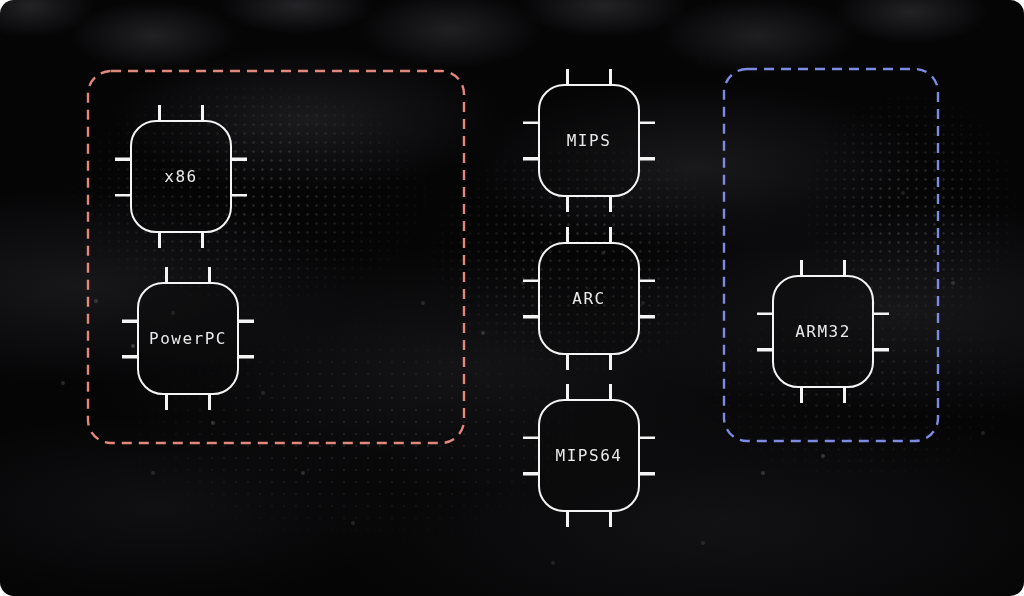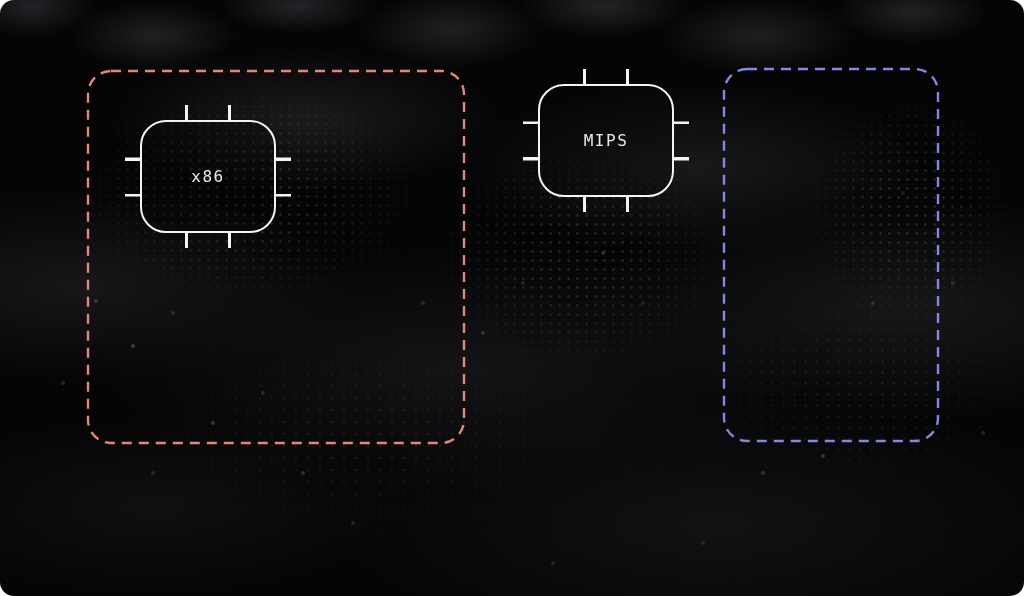--- a/index.html
+++ b/index.html
@@ -91,7 +91,7 @@
 
   .chip {
     position: absolute;
-    width: 136px;
+    width: 102px;
     height: 113px;
     box-sizing: border-box;
     border: 2.5px solid #f4f4f4;

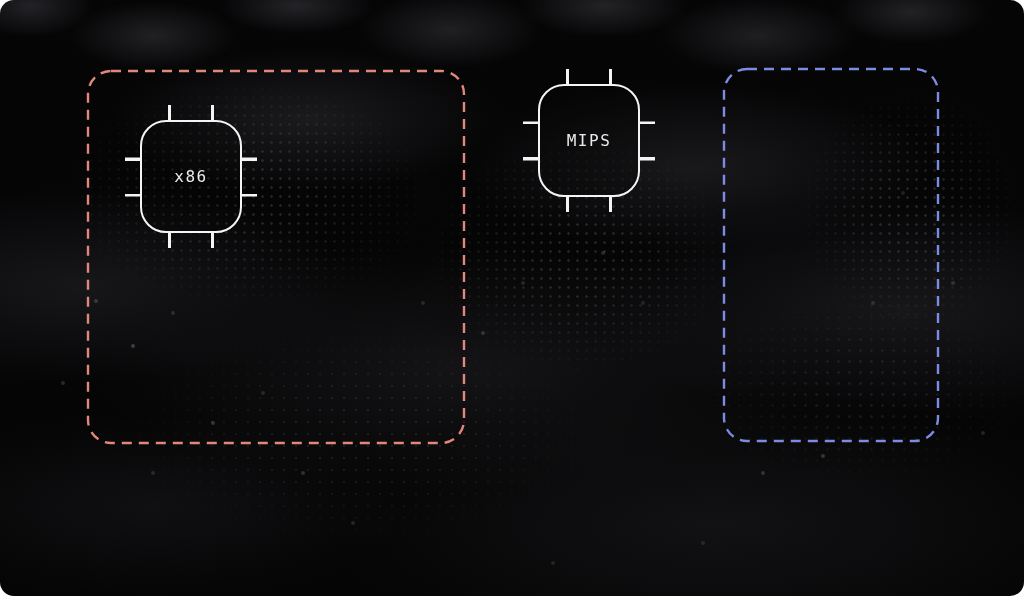--- a/index.html
+++ b/index.html
@@ -131,7 +131,7 @@
   .pins-r { right: -17px; }
 
   
-  .chip-x86       { left: 140px; top: 120px; }
+  .chip-x86       { left: 130px; top: 120px; }
   .chip-x64       { left: 301px; top: 120px; }
   .chip-powerpc   { left: 137px; top: 282px; }
   .chip-powerpc64 { left: 301px; top: 282px; }

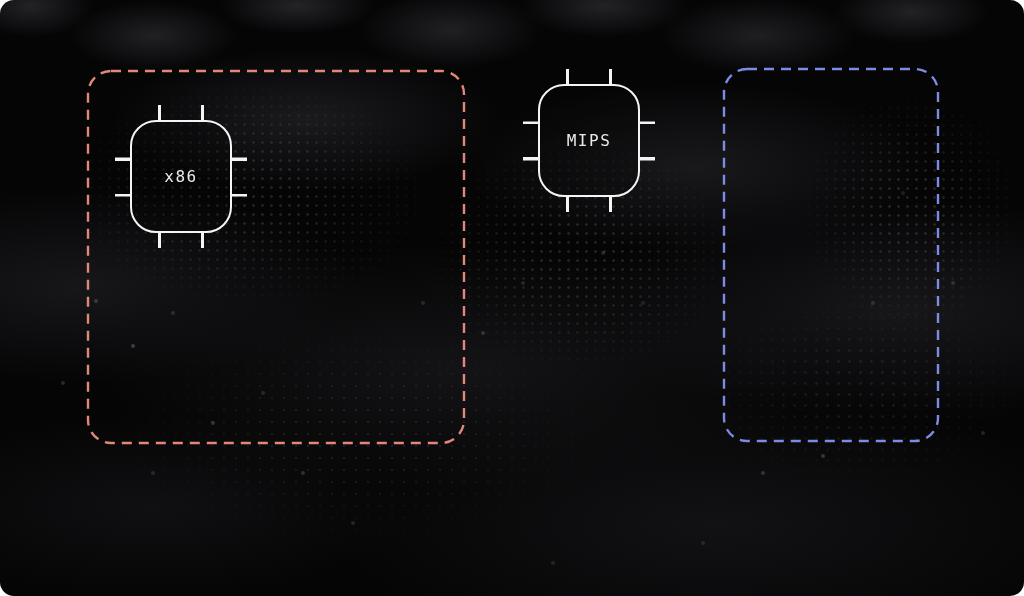--- a/index.html
+++ b/index.html
@@ -180,6 +180,13 @@
     <span class="chip-label">MIPS</span>
   </div>
 
+  <div class="chip chip-arc">
+    <i class="pins pins-t"></i>
+    <i class="pins pins-b"></i>
+    <i class="pins pins-l"></i>
+    <i class="pins pins-r"></i>
+    <span class="chip-label">ARC</span>
+  </div>
 
 
 

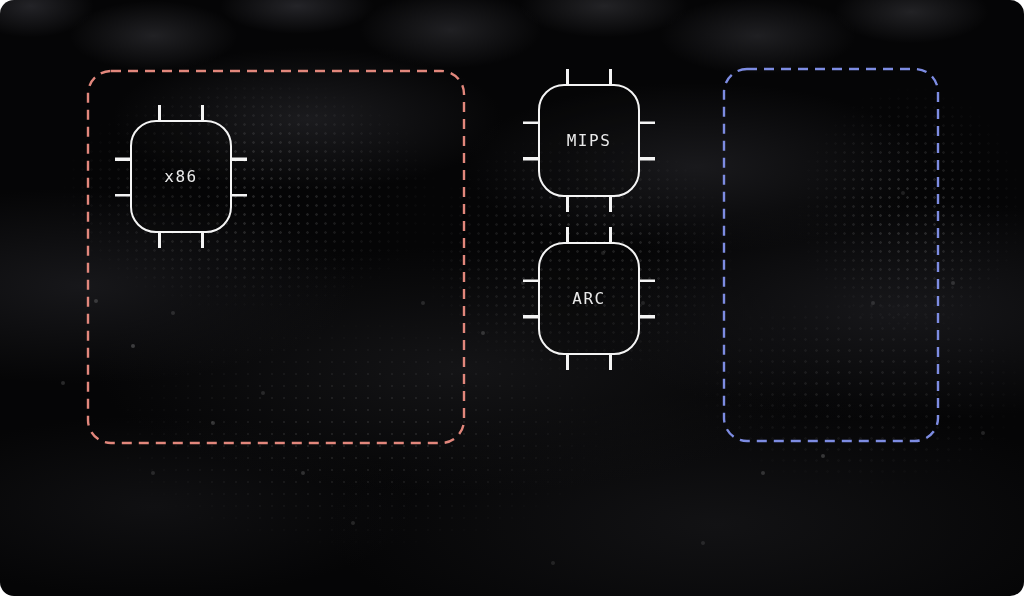--- a/index.html
+++ b/index.html
@@ -170,6 +170,13 @@
   </div>
 
 
+  <div class="chip chip-powerpc">
+    <i class="pins pins-t"></i>
+    <i class="pins pins-b"></i>
+    <i class="pins pins-l"></i>
+    <i class="pins pins-r"></i>
+    <span class="chip-label">PowerPC</span>
+  </div>
 
 
   <div class="chip chip-mips">

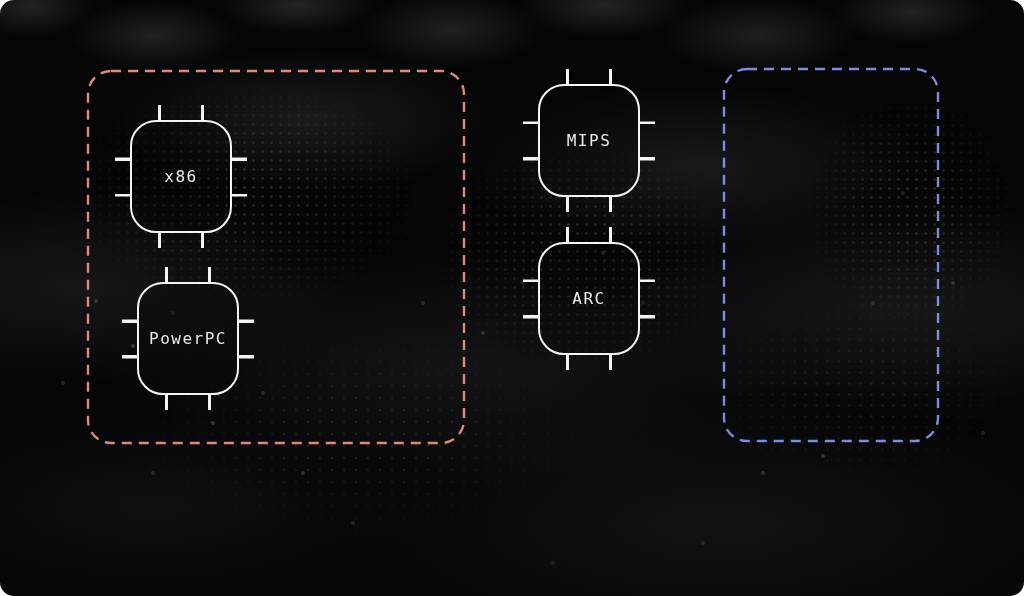--- a/index.html
+++ b/index.html
@@ -197,6 +197,13 @@
 
 
 
+  <div class="chip chip-arm32">
+    <i class="pins pins-t"></i>
+    <i class="pins pins-b"></i>
+    <i class="pins pins-l"></i>
+    <i class="pins pins-r"></i>
+    <span class="chip-label">ARM32</span>
+  </div>
 
 </div>
 

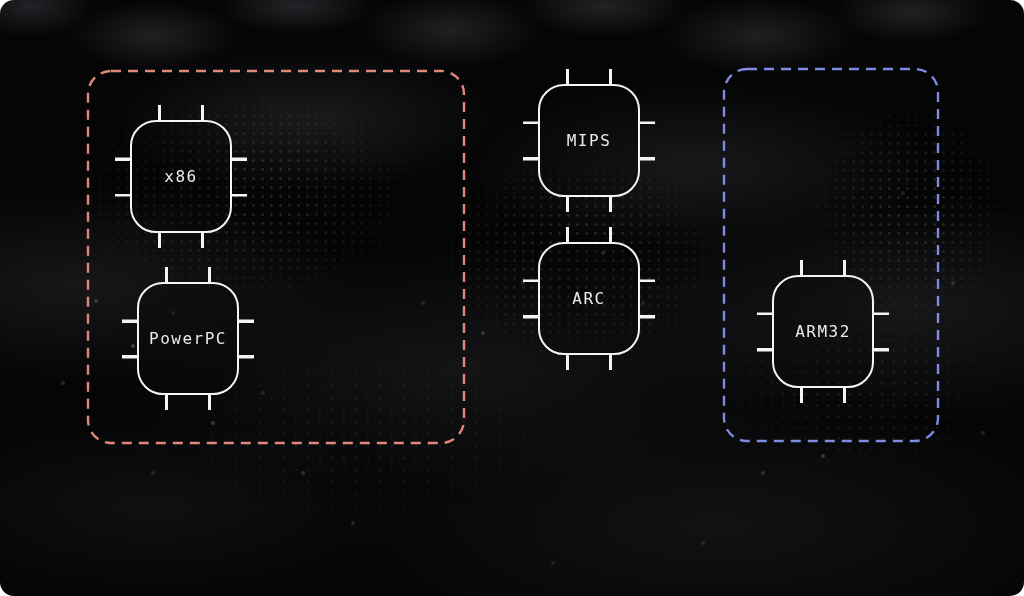--- a/index.html
+++ b/index.html
@@ -195,6 +195,13 @@
     <span class="chip-label">ARC</span>
   </div>
 
+  <div class="chip chip-mips64">
+    <i class="pins pins-t"></i>
+    <i class="pins pins-b"></i>
+    <i class="pins pins-l"></i>
+    <i class="pins pins-r"></i>
+    <span class="chip-label">MIPS64</span>
+  </div>
 
 
   <div class="chip chip-arm32">

